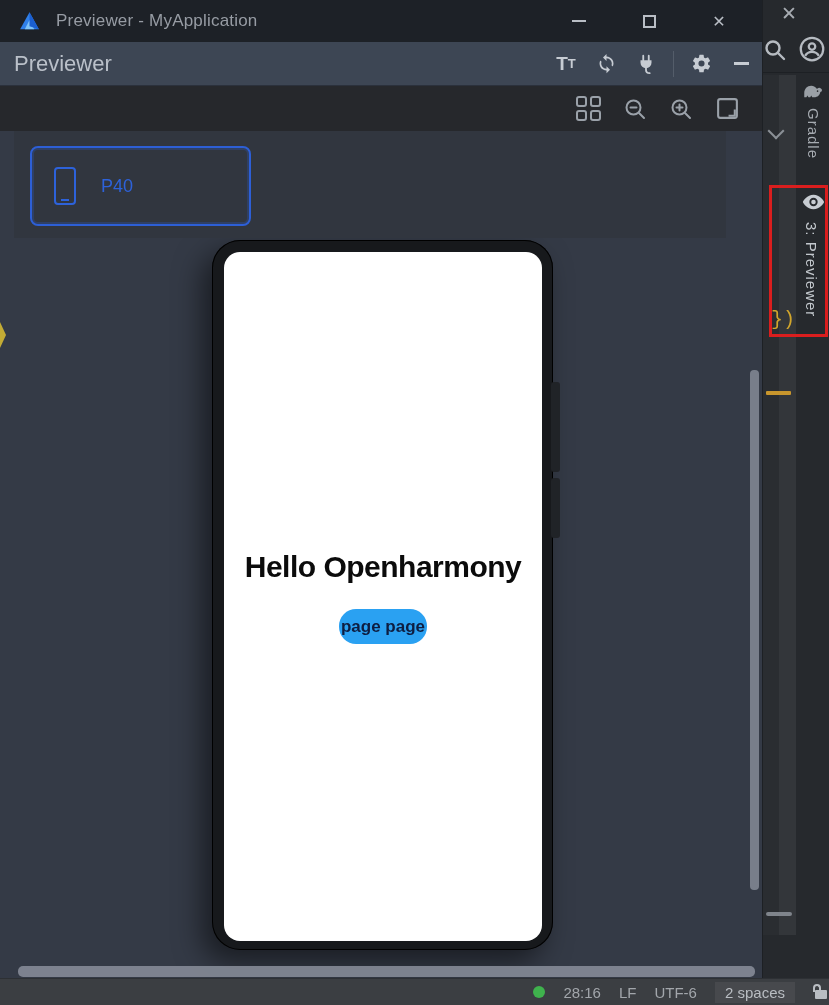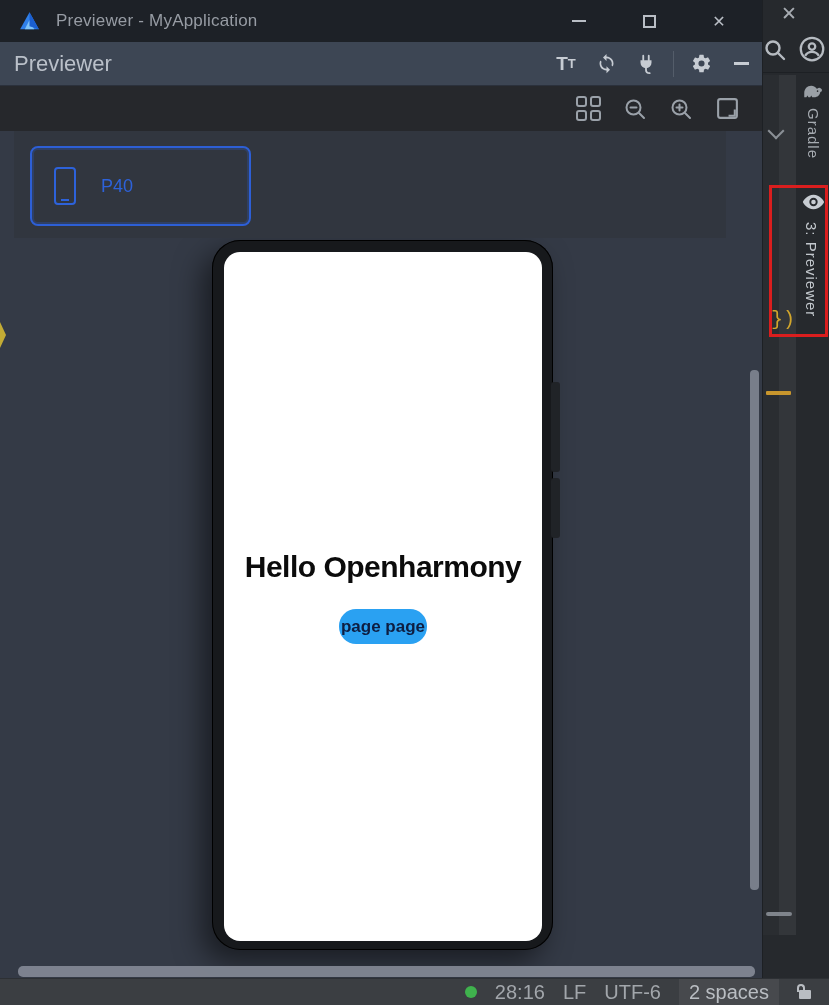--- a/index.html
+++ b/index.html
@@ -106,7 +106,7 @@
   
   .status-bar { position:absolute; left:0; bottom:0; width:829px; height:27px; background:#3b3e42;
                 border-top:1px solid #2d3034; display:flex; align-items:center; justify-content:flex-end;
-                gap:18px; padding-right:16px; color:#a2a6ab; font-size:20px; z-index:7; }
+                gap:18px; padding-right:0; color:#a2a6ab; font-size:15px; z-index:7; }
   .green-dot { width:12px; height:12px; border-radius:50%; background:#3fb24d; }
   .indent-chip { background:#47494d; padding:2px 10px; color:#b9bdc2; cursor:pointer; }
   .status-item { cursor:pointer; }

